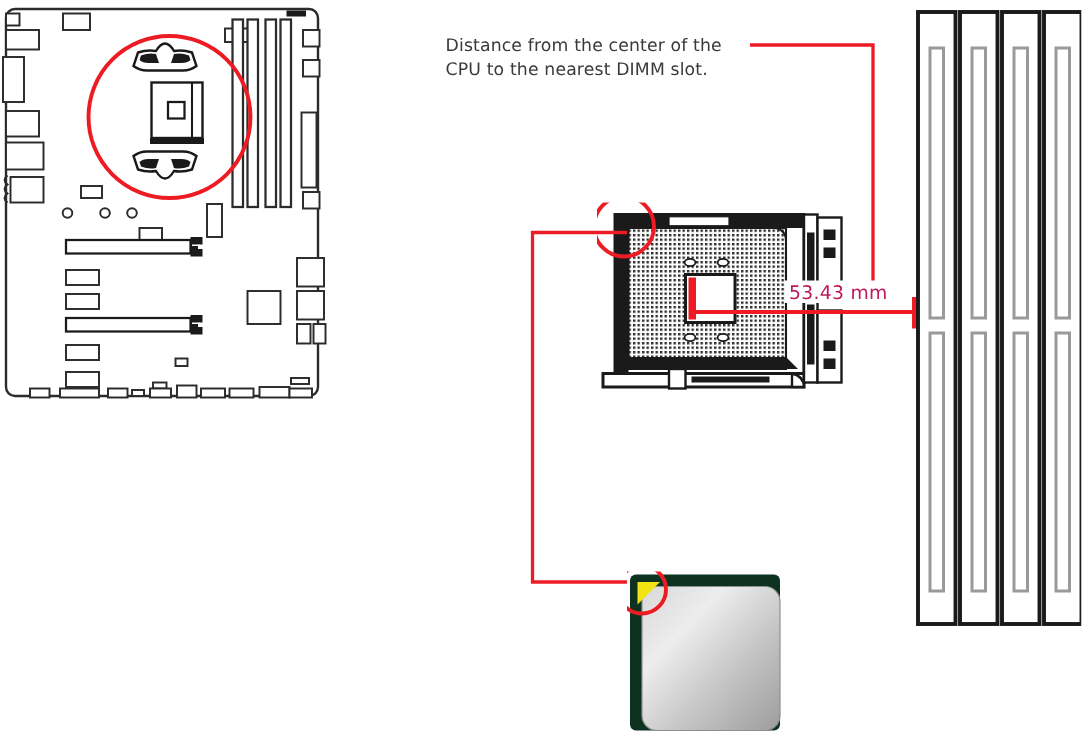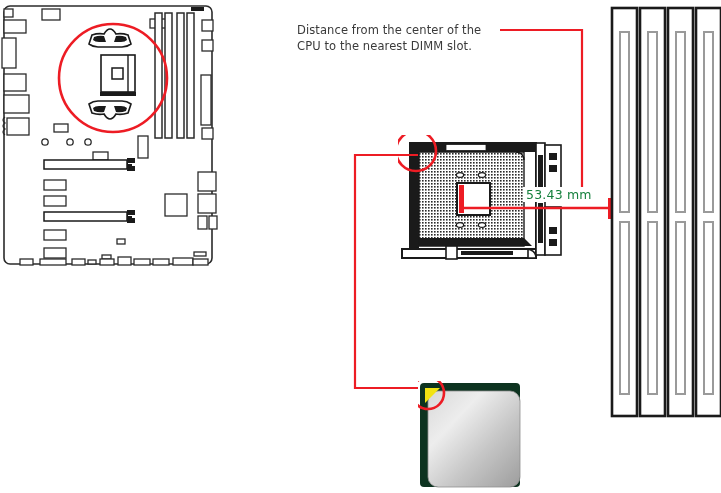--- a/index.html
+++ b/index.html
@@ -38,7 +38,7 @@
   #dim-label {
     left: 523px;
     top: 187px;
-    color: #15803d;
+    color: #be185d;
     font-size: 12.5px;
     letter-spacing: 0.2px;
     background: #ffffff;

